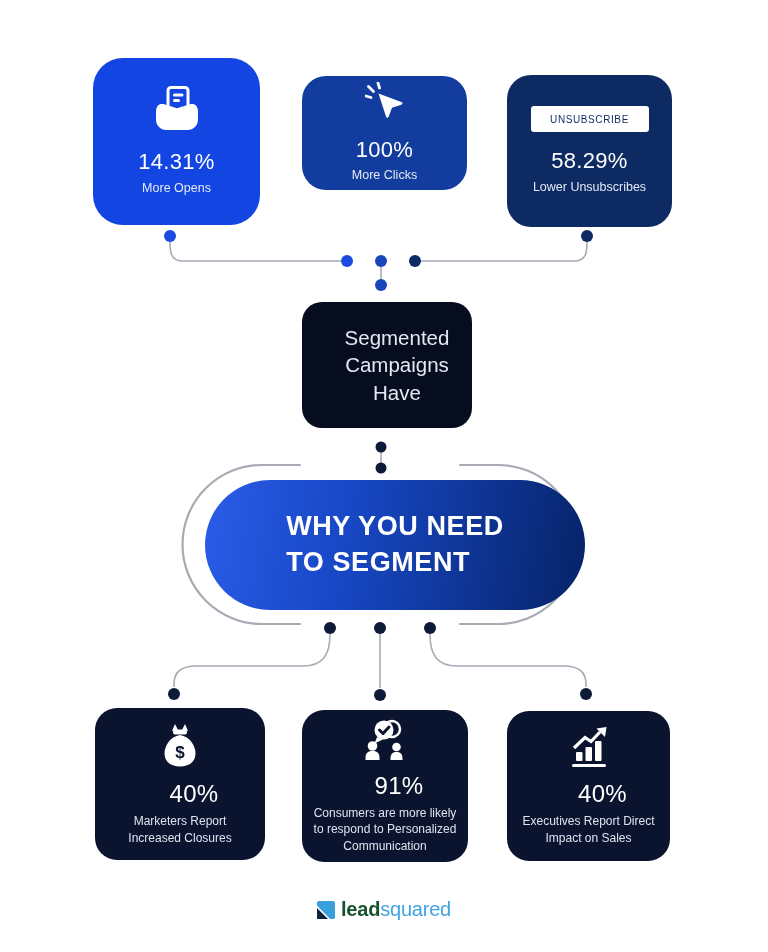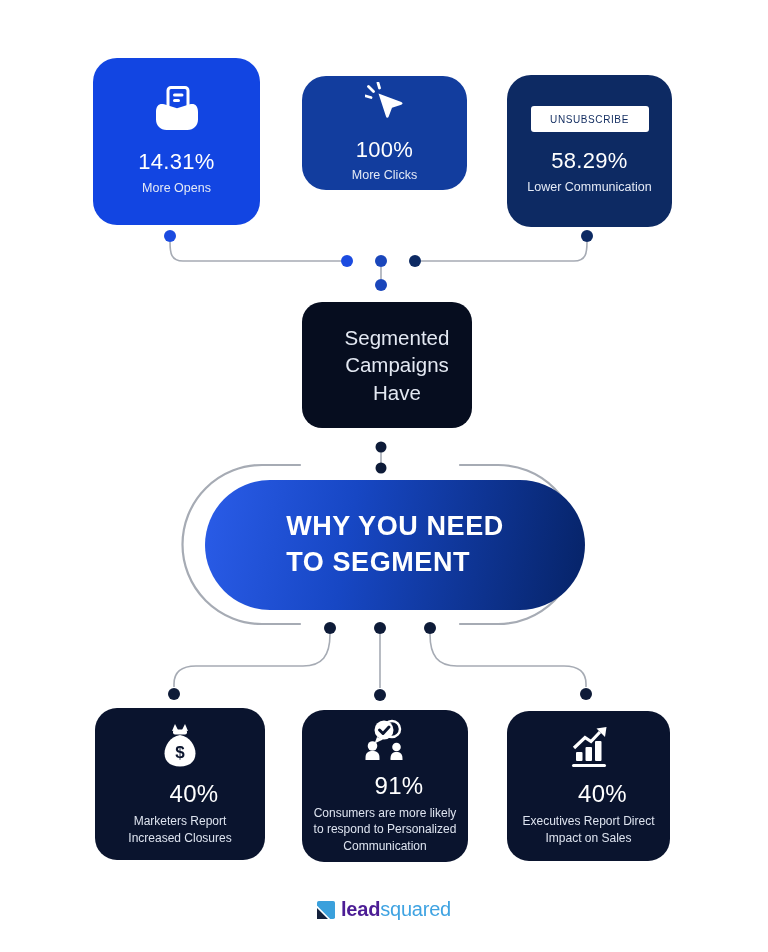--- a/index.html
+++ b/index.html
@@ -12,7 +12,7 @@
     justify-content:center;color:#ffffff;text-align:center;
   }
   .top-card{border-radius:24px;}
-  .card-opens{left:93px;top:58px;width:167px;height:167px;background:#1245e2;}
+  .card-opens{left:93px;top:58px;width:167px;height:167px;background:#1245e2;border-radius:30px;}
   .card-clicks{left:302px;top:76px;width:165px;height:114px;background:#123d9e;}
   .card-unsub{left:507px;top:75px;width:165px;height:152px;background:#0d2a63;}
   .card-icon{margin-bottom:15px;}

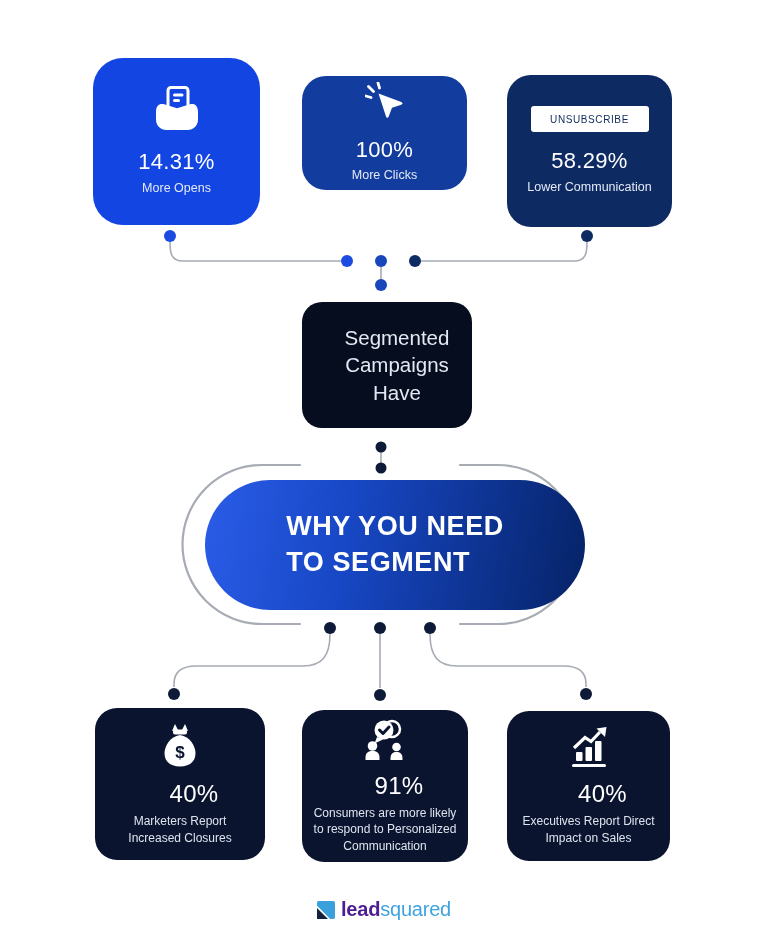--- a/index.html
+++ b/index.html
@@ -116,7 +116,7 @@
   <div class="card top-card card-unsub">
     <div class="unsub-btn">UNSUBSCRIBE</div>
     <div class="stat">58.29%</div>
-    <div class="stat-label">Lower Communication</div>
+    <div class="stat-label">Lower Unsubscribes</div>
   </div>
 
   <div class="seg-box">

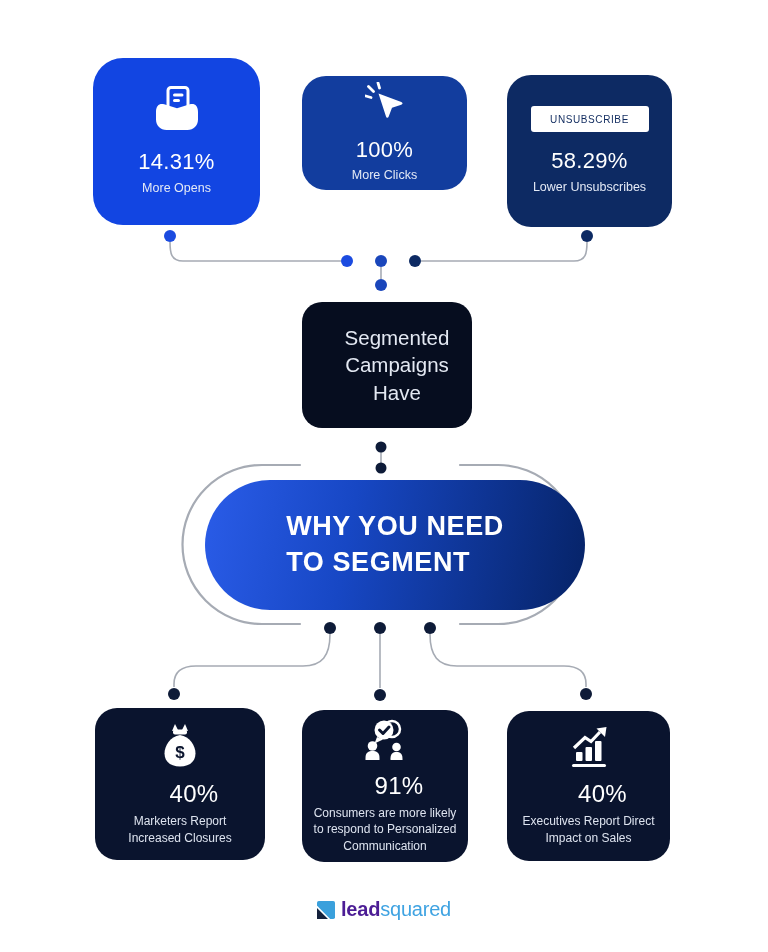--- a/index.html
+++ b/index.html
@@ -51,7 +51,7 @@
     justify-content:center;gap:6px;
   }
   .brand{font-size:20px;letter-spacing:-0.2px;}
-  .brand .lead{color:#4c1d95;font-weight:700;}
+  .brand .lead{color:#14532d;font-weight:700;}
   .brand .squared{color:#3fa3e2;font-weight:400;margin-top:12px;}
 </style>
 </head>

